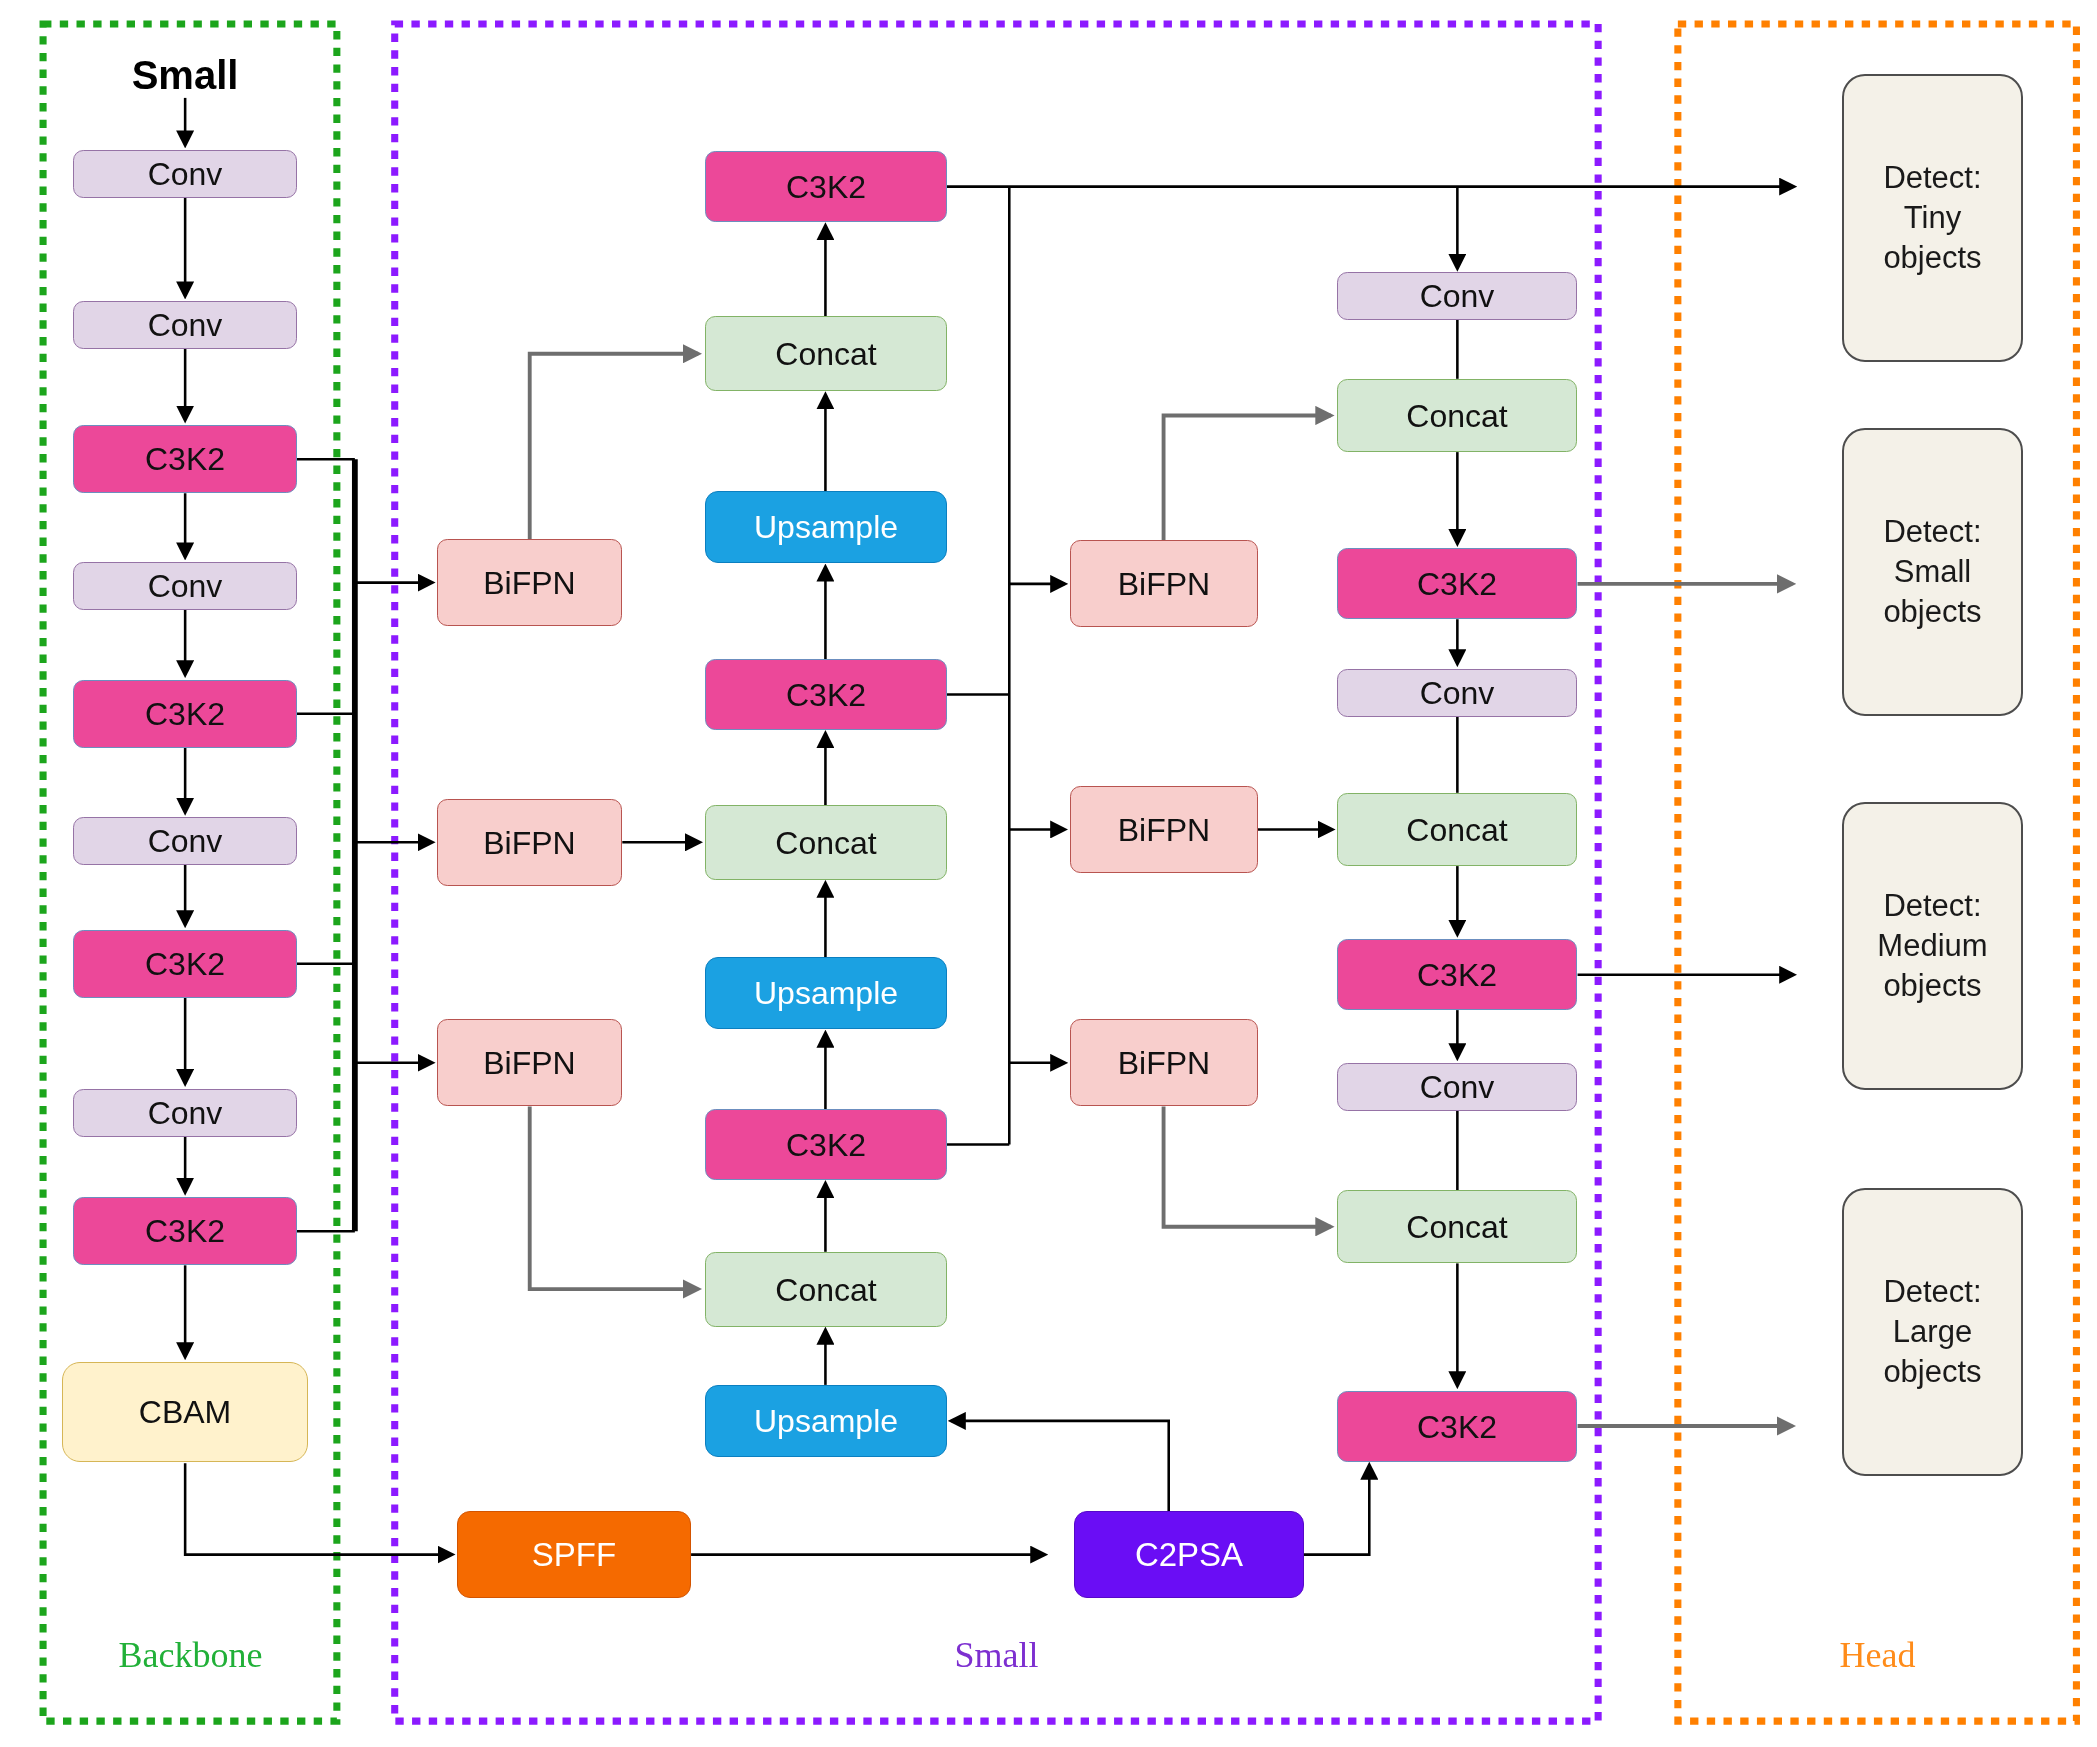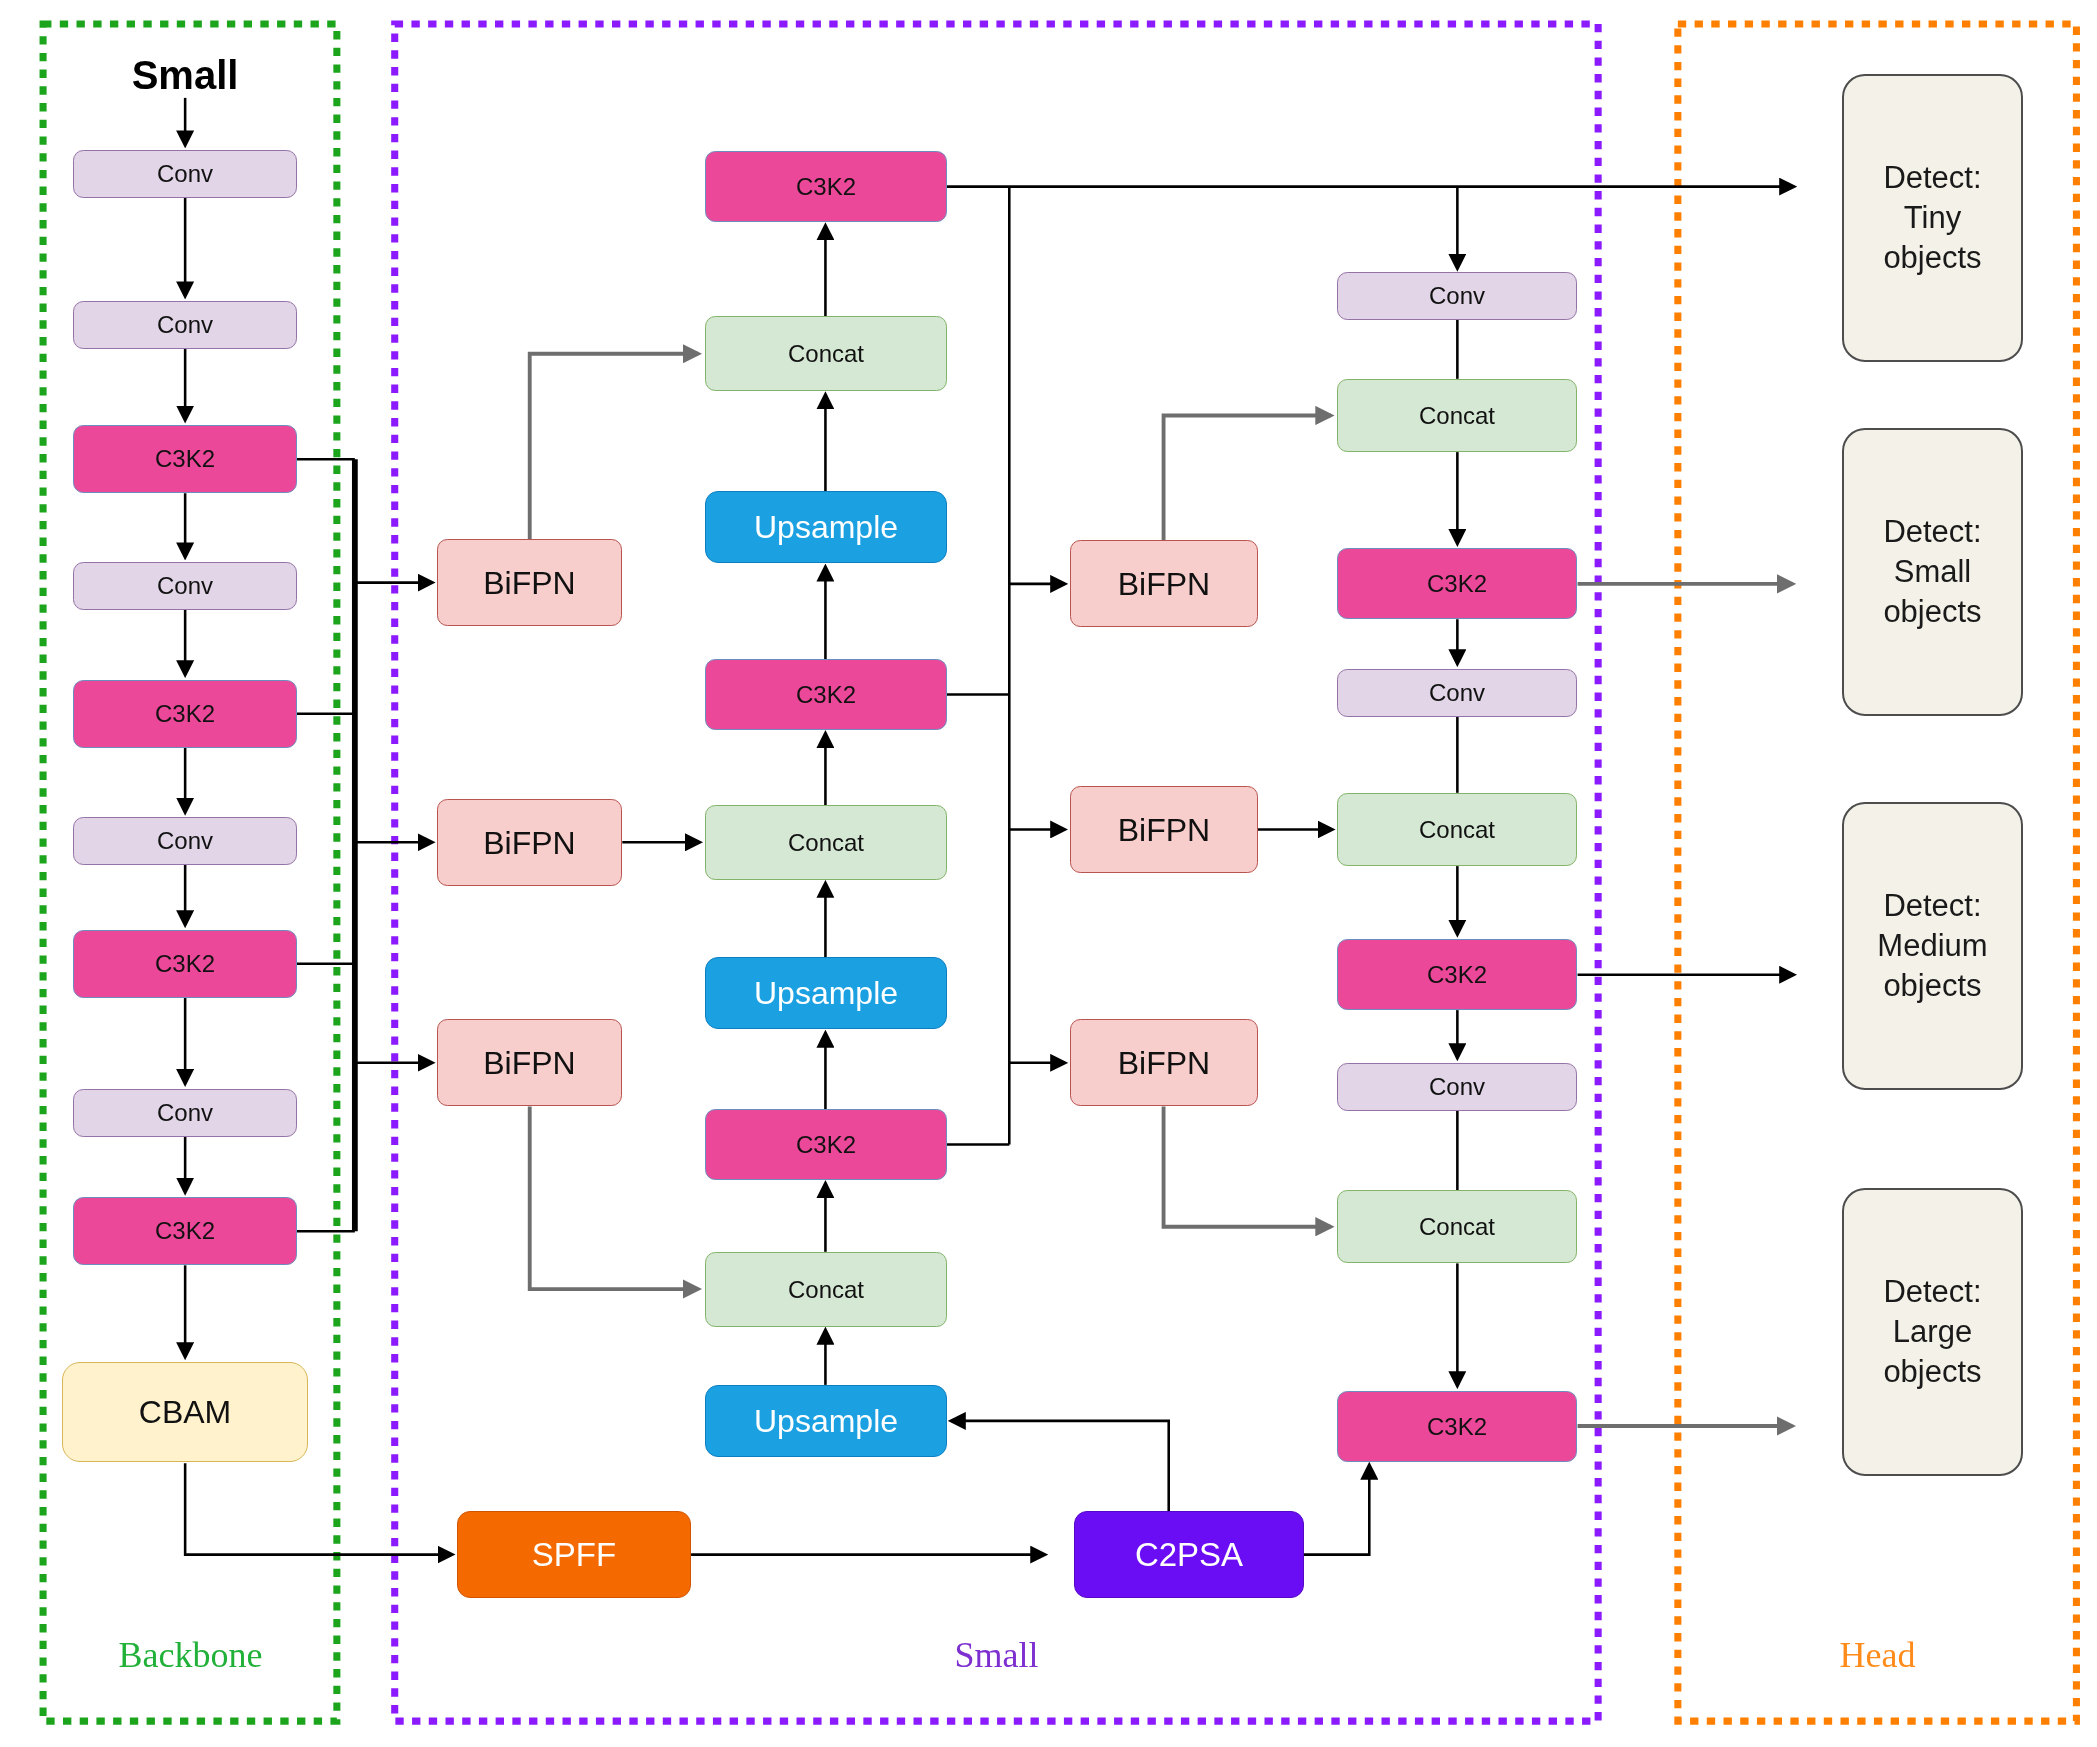--- a/index.html
+++ b/index.html
@@ -7,7 +7,7 @@
   #canvas{position:relative;width:2097px;height:1747px;background:#ffffff;overflow:hidden;}
   #wires{position:absolute;left:0;top:0;z-index:1;}
   .node{position:absolute;z-index:2;box-sizing:border-box;display:flex;align-items:center;justify-content:center;
-        border:1.9px solid #000;border-radius:10.3px;font-size:24px;color:#111;text-align:center;white-space:pre-line;line-height:1.25;}
+        border:1.9px solid #000;border-radius:10.3px;font-size:32px;color:#111;text-align:center;white-space:pre-line;line-height:1.25;}
   .conv{background:#e1d5e7;border-color:#9673a6;}
   .c3k2{background:#ec4899;border-color:#6c8ebf;}
   .concat{background:#d5e8d4;border-color:#82b366;}

